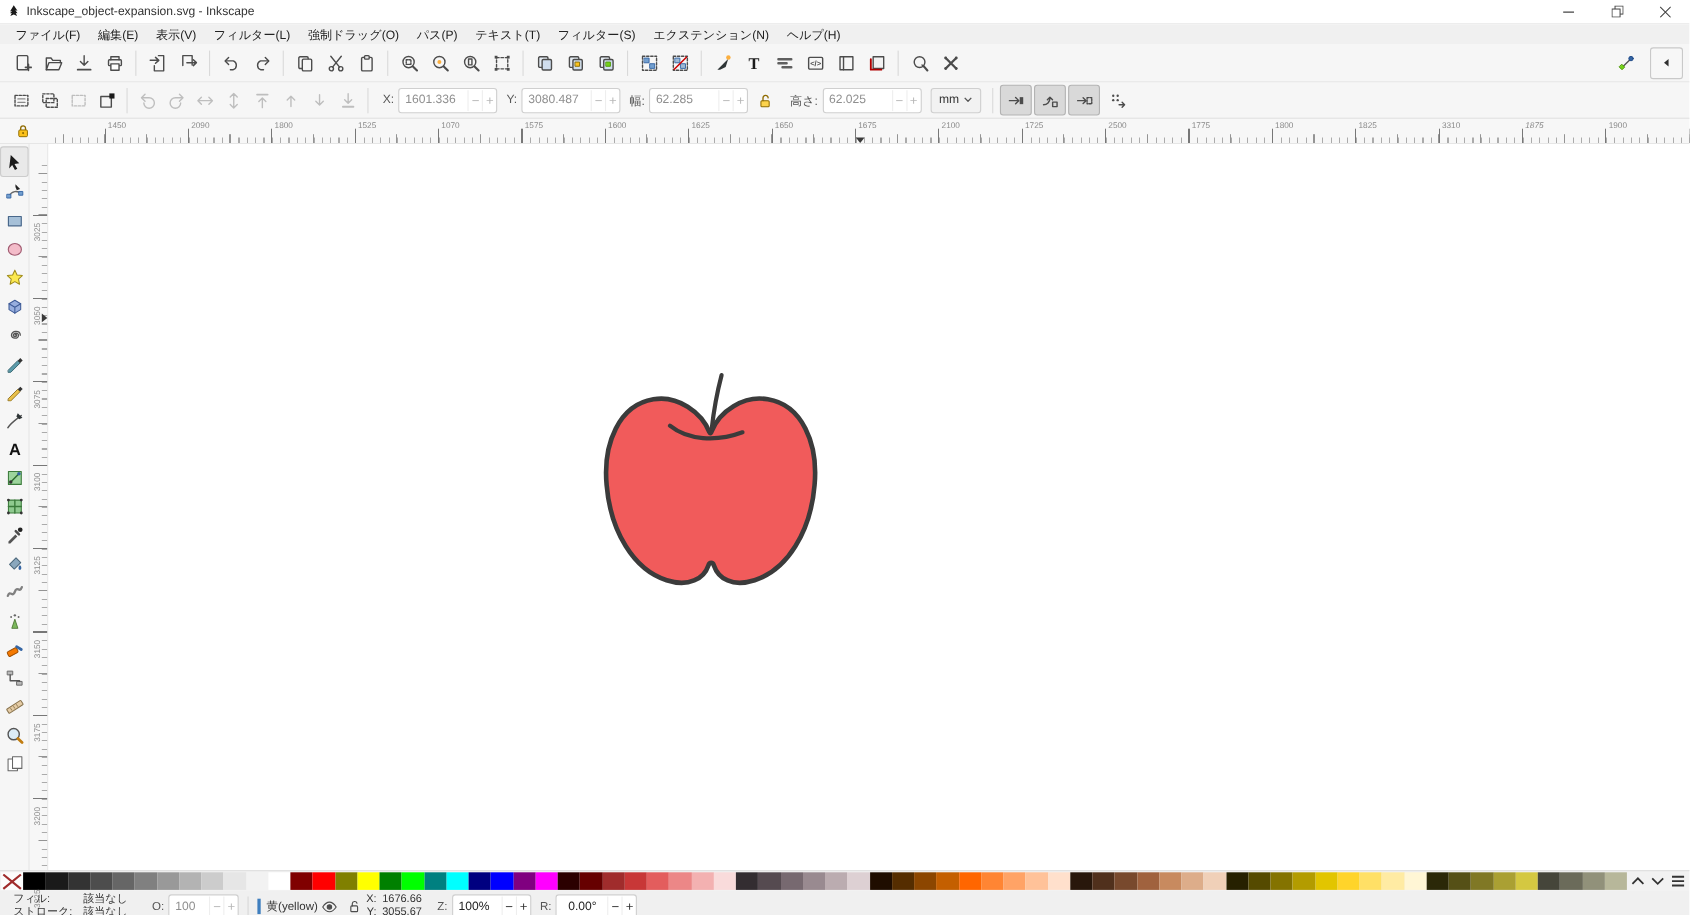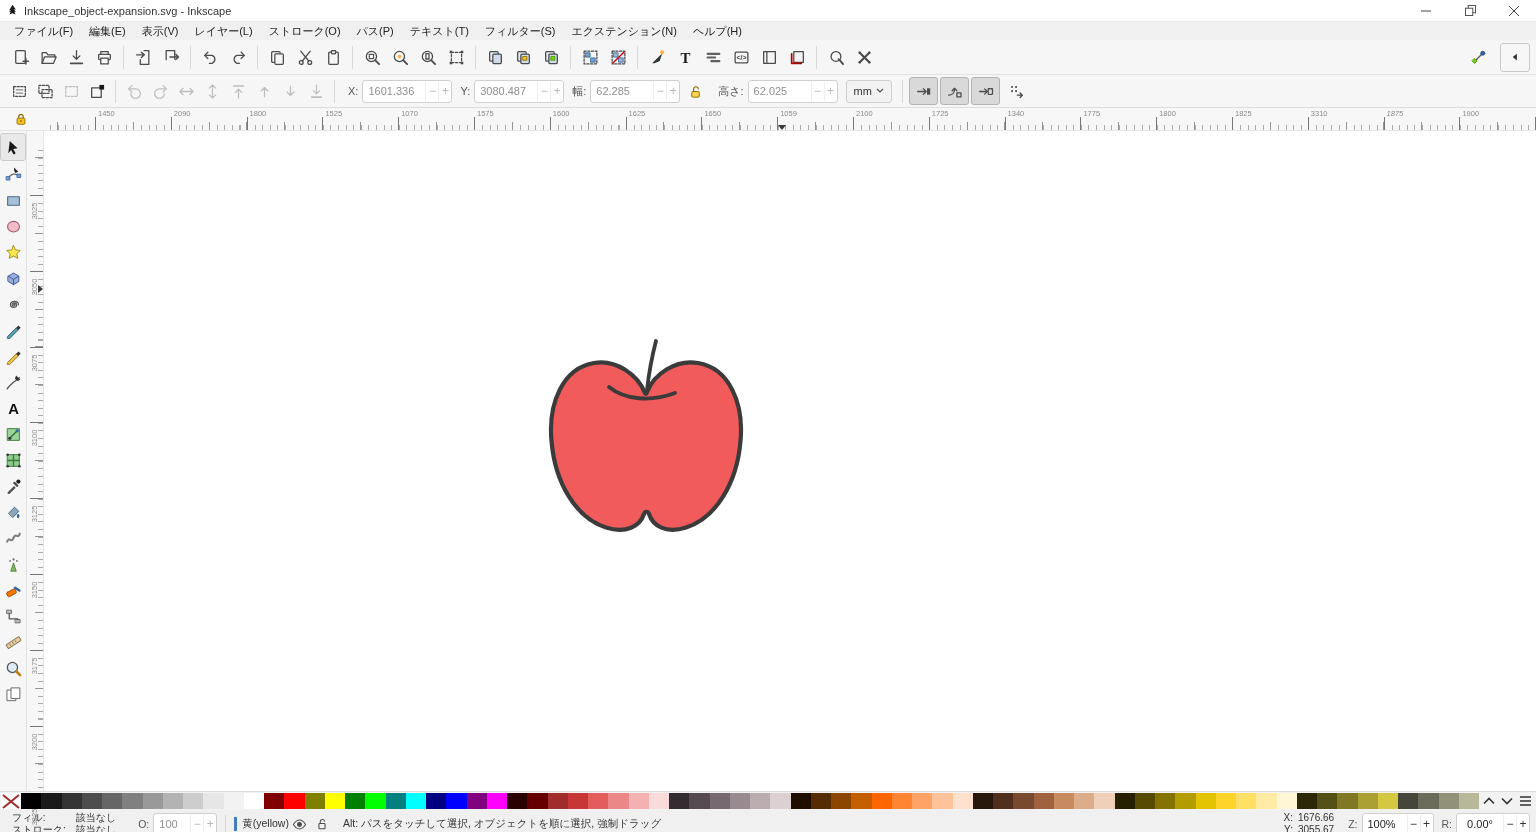--- a/index.html
+++ b/index.html
@@ -99,7 +99,7 @@
     <span class="menu-item">ファイル(F)</span>
     <span class="menu-item">編集(E)</span>
     <span class="menu-item">表示(V)</span>
-    <span class="menu-item">レイヤー(L)</span>
+    <span class="menu-item">フィルター(L)</span>
     <span class="menu-item">ストローク(O)</span>
     <span class="menu-item">パス(P)</span>
     <span class="menu-item">テキスト(T)</span>

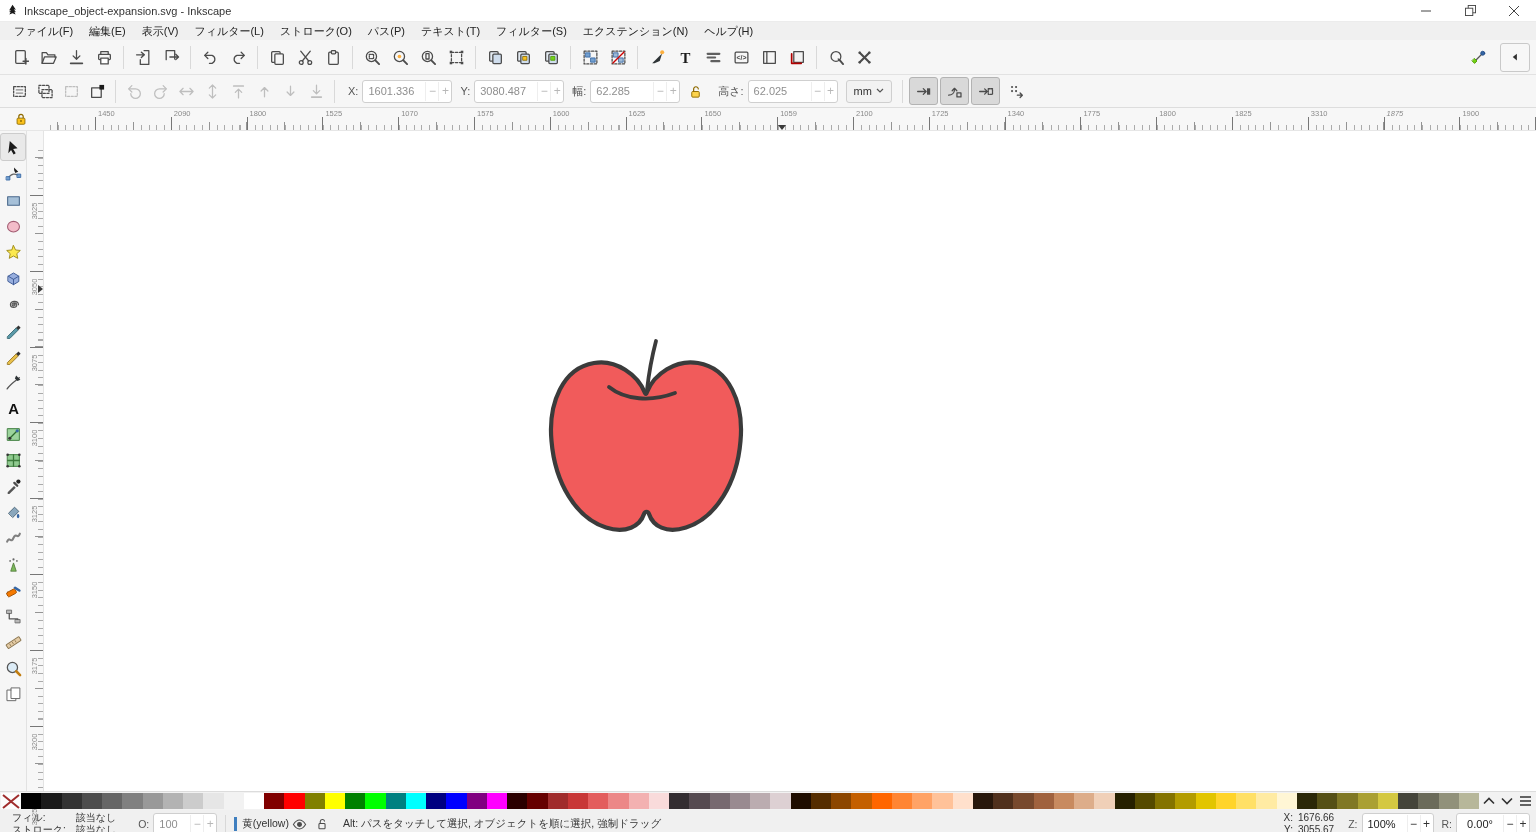--- a/index.html
+++ b/index.html
@@ -100,7 +100,7 @@
     <span class="menu-item">編集(E)</span>
     <span class="menu-item">表示(V)</span>
     <span class="menu-item">フィルター(L)</span>
-    <span class="menu-item">ストローク(O)</span>
+    <span class="menu-item">強制ドラッグ(O)</span>
     <span class="menu-item">パス(P)</span>
     <span class="menu-item">テキスト(T)</span>
     <span class="menu-item">フィルター(S)</span>

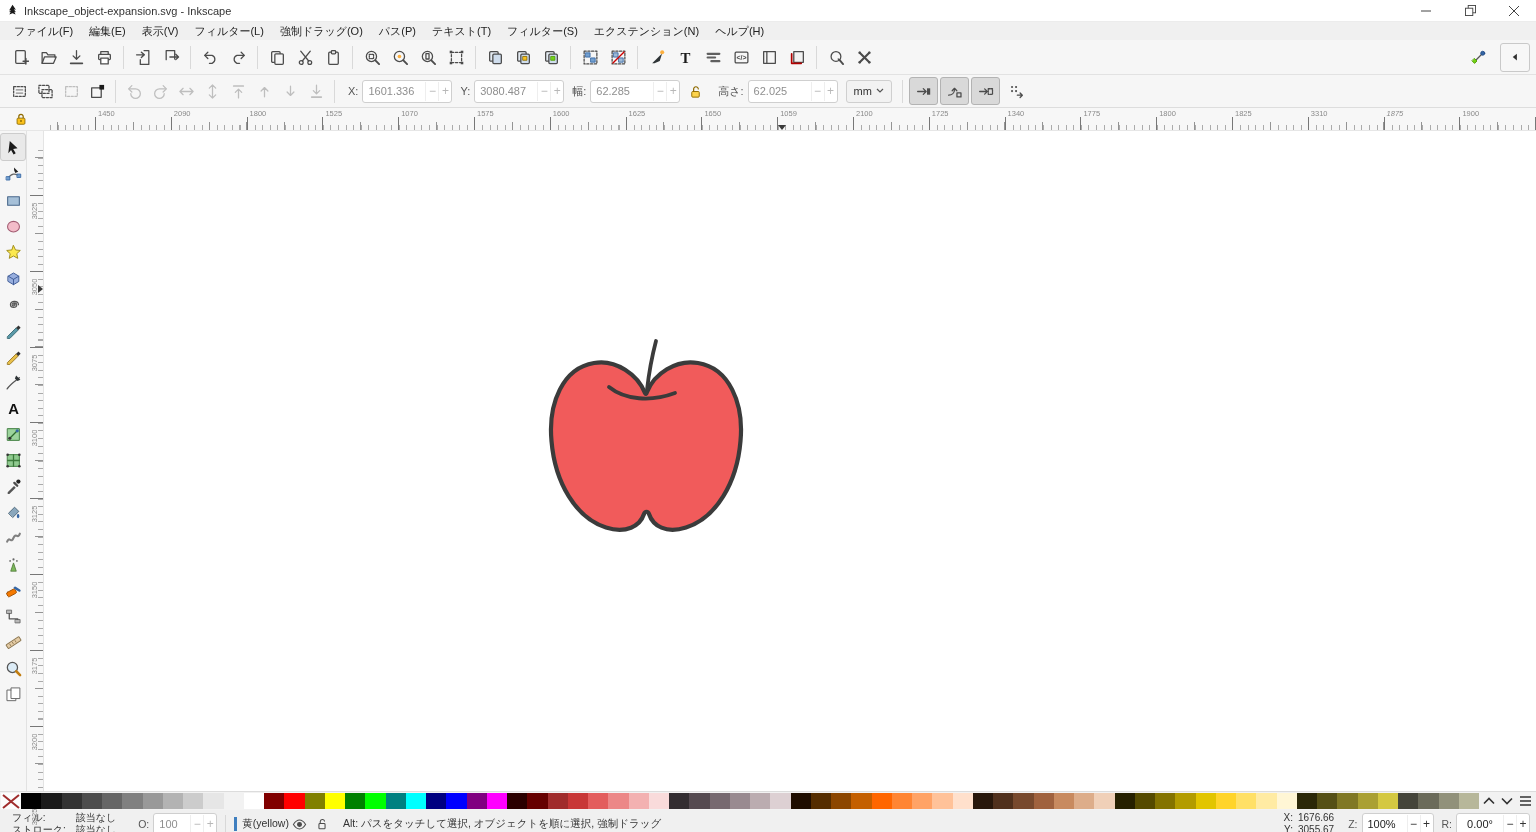--- a/index.html
+++ b/index.html
@@ -571,7 +571,7 @@
       <span class="hlab" style="left: 510.8px;">1600</span>
       <span class="hlab" style="left: 586.6px;">1625</span>
       <span class="hlab" style="left: 662.4px;">1650</span>
-      <span class="hlab" style="left: 738.2px;">1059</span>
+      <span class="hlab" style="left: 738.2px;">1675</span>
       <span class="hlab" style="left: 814px;">2100</span>
       <span class="hlab" style="left: 889.8px;">1725</span>
       <span class="hlab" style="left: 965.6px;">1340</span>

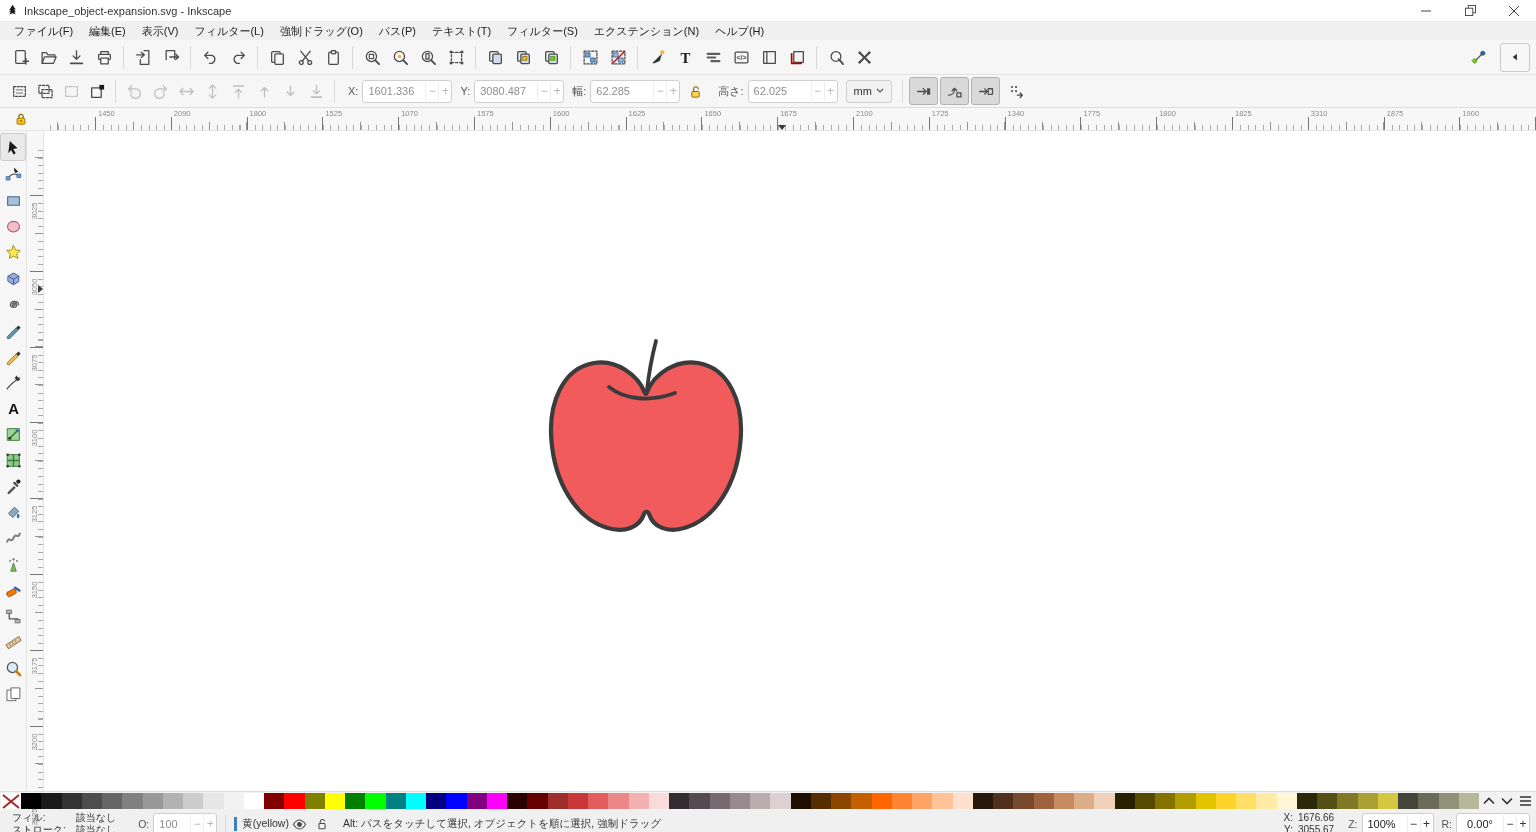--- a/index.html
+++ b/index.html
@@ -574,7 +574,7 @@
       <span class="hlab" style="left: 738.2px;">1675</span>
       <span class="hlab" style="left: 814px;">2100</span>
       <span class="hlab" style="left: 889.8px;">1725</span>
-      <span class="hlab" style="left: 965.6px;">1340</span>
+      <span class="hlab" style="left: 965.6px;">2500</span>
       <span class="hlab" style="left: 1041.4px;">1775</span>
       <span class="hlab" style="left: 1117.2px;">1800</span>
       <span class="hlab" style="left: 1193px;">1825</span>

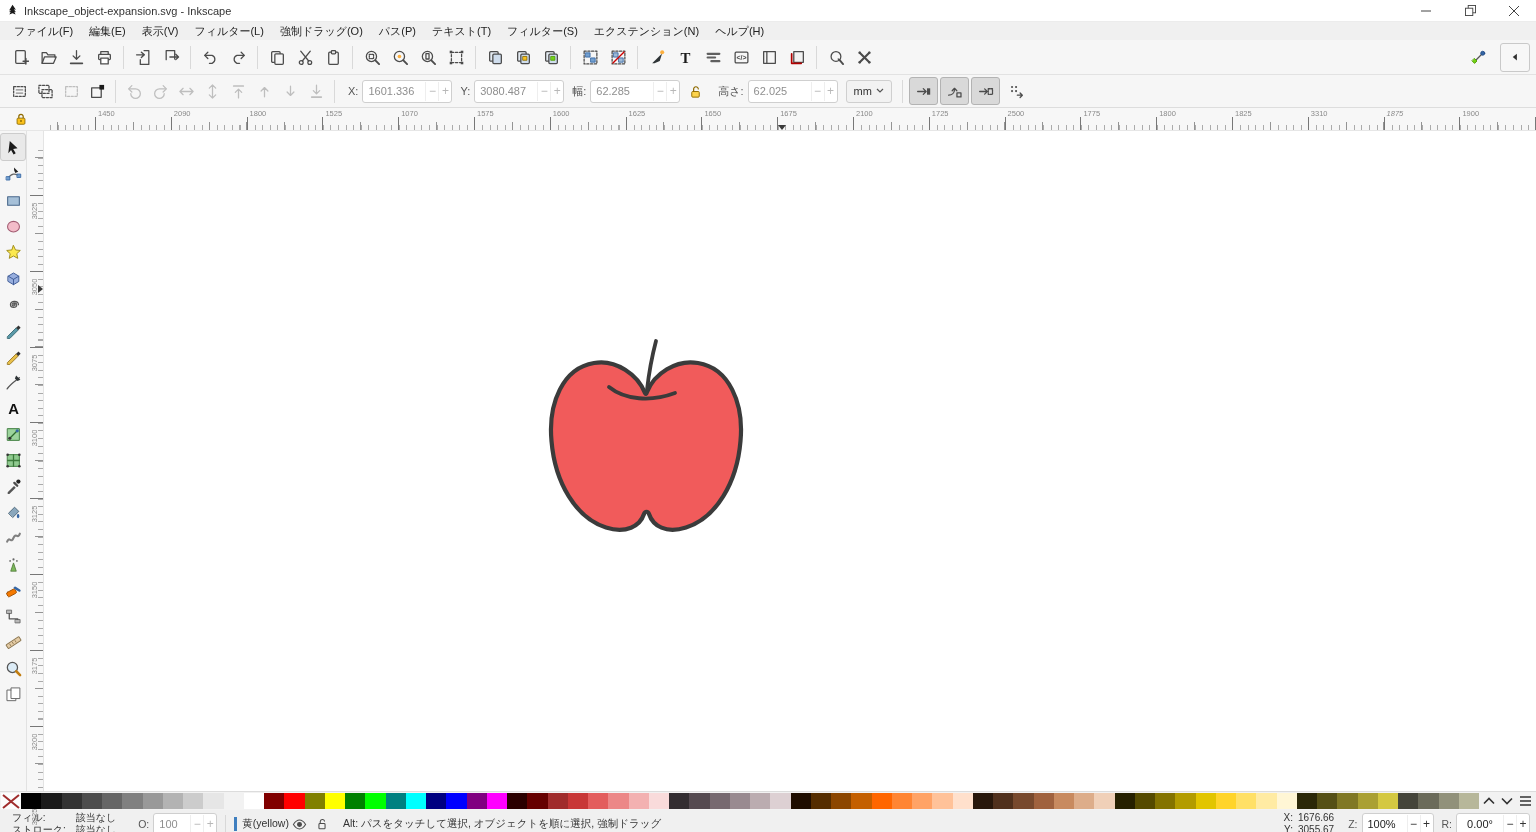--- a/index.html
+++ b/index.html
@@ -916,7 +916,6 @@
         <path d="M6 7.5V5.3a2.5 2.5 0 0 1 4.9-.6" stroke-linecap="round"></path>
       </svg>
   </span>
-  <span class="msg">Alt: パスをタッチして選択, オブジェクトを順に選択, 強制ドラッグ</span>
   <div class="xy">
     <span>X:</span>
     <span>1676.66</span>

